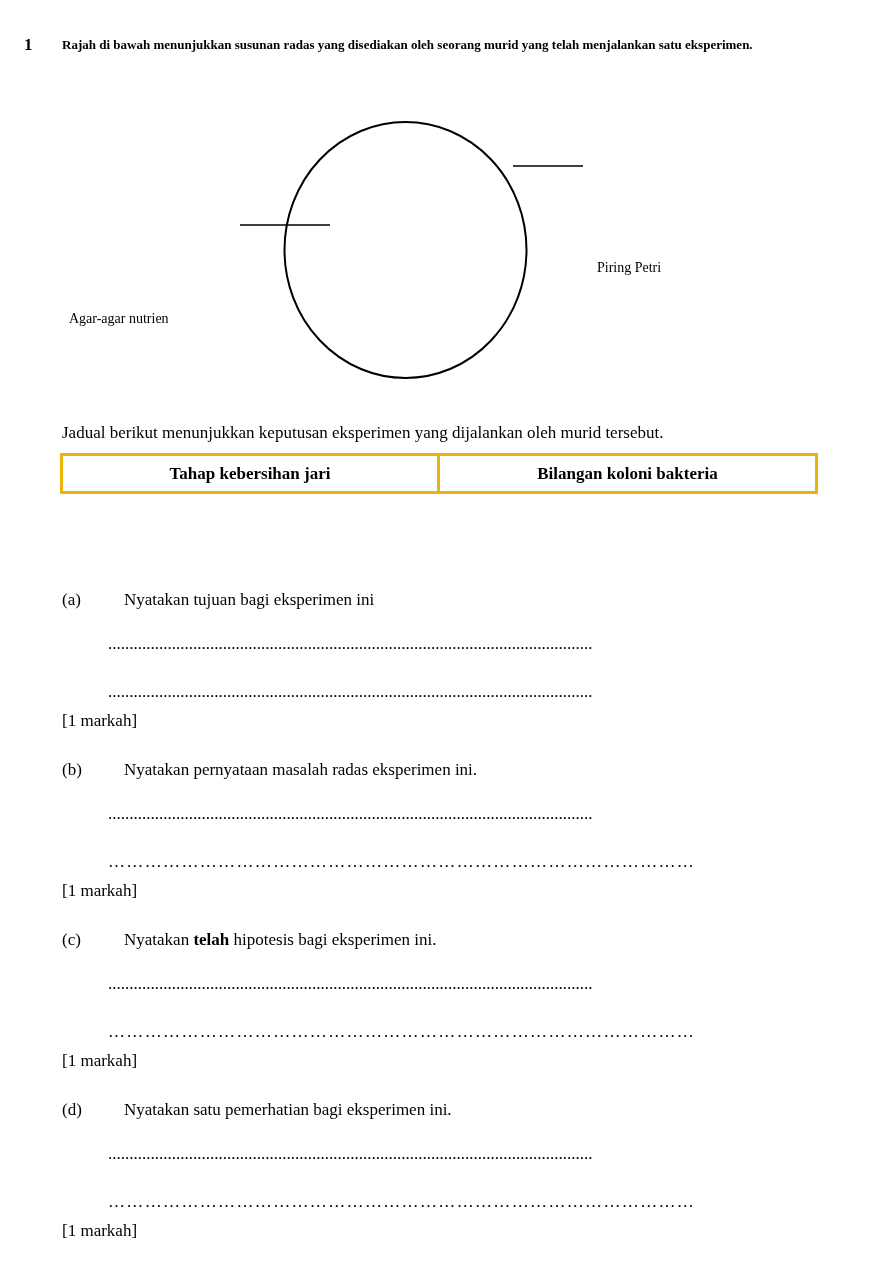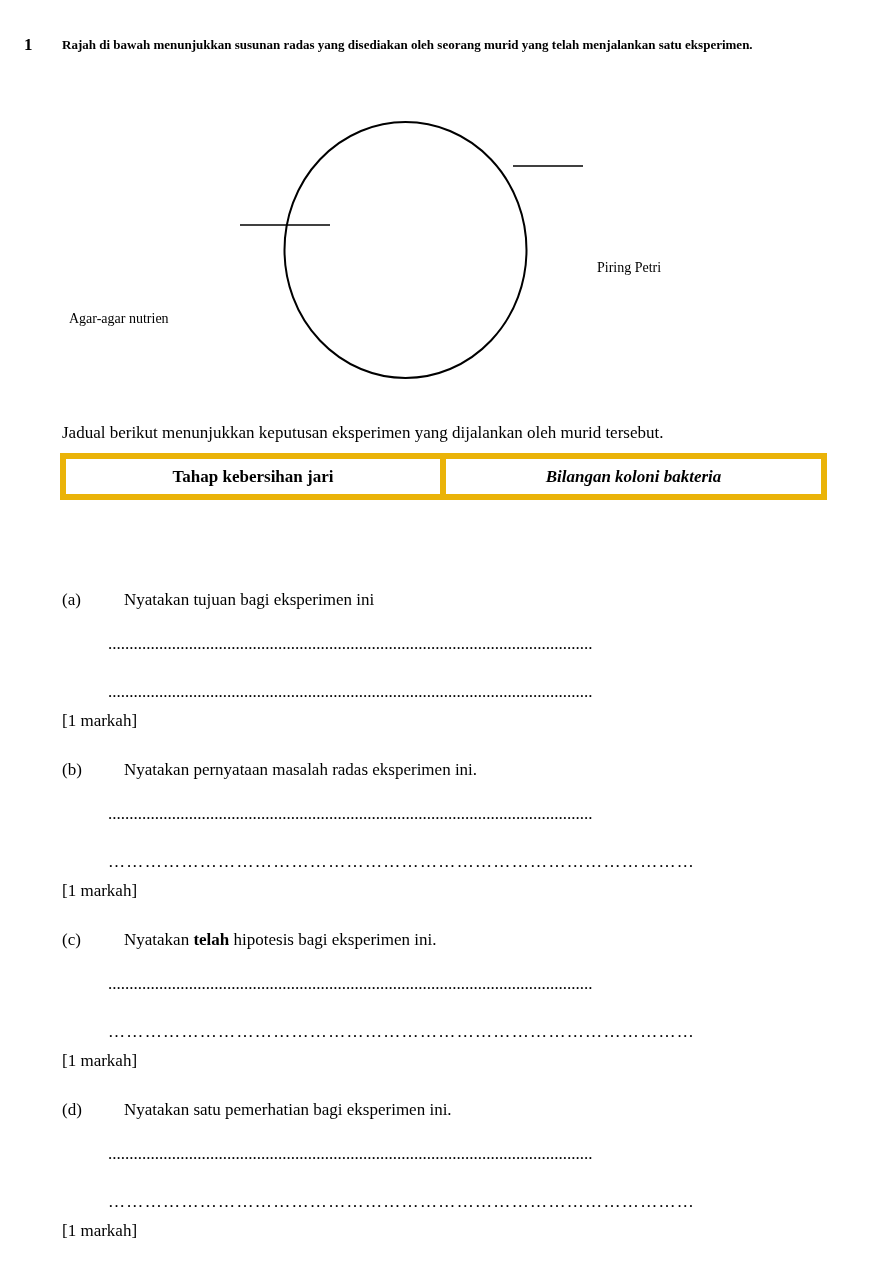--- a/index.html
+++ b/index.html
@@ -97,7 +97,7 @@
   }
   .results-table th,
   .results-table td {
-    border: 6px solid #eab308;
+    border: 3px solid #eab308;
     text-align: center;
     font-size: 17px;
     padding: 0;

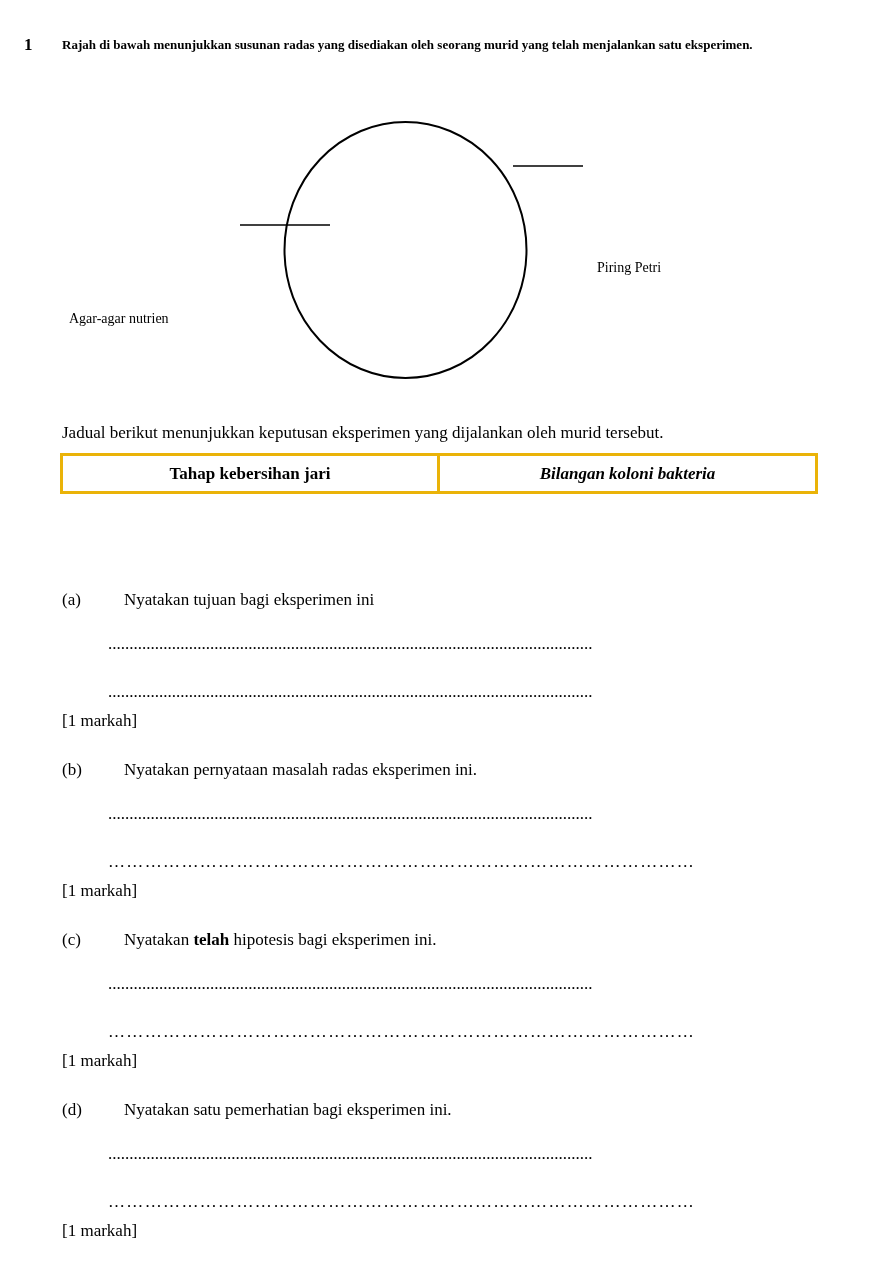--- a/index.html
+++ b/index.html
@@ -111,7 +111,7 @@
     font-weight: normal;
   }
   .col-a { width: 374px; }
-  .col-b { width: 375px; font-style: italic; }
+  .col-b { width: 375px; }
 
   
   .part {

